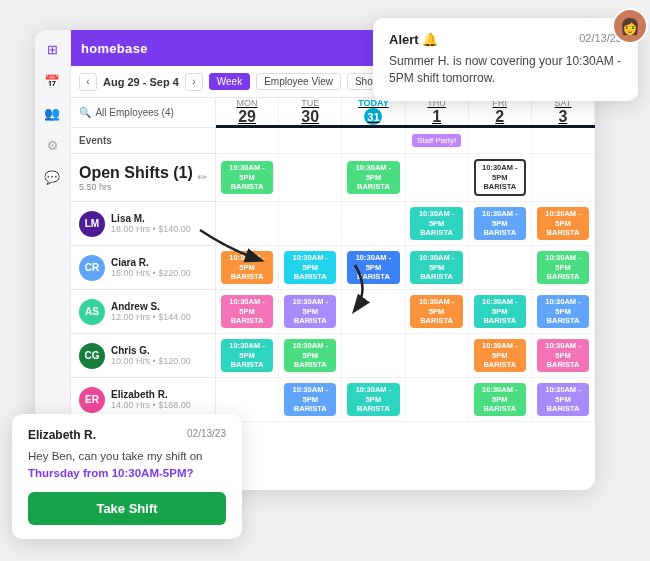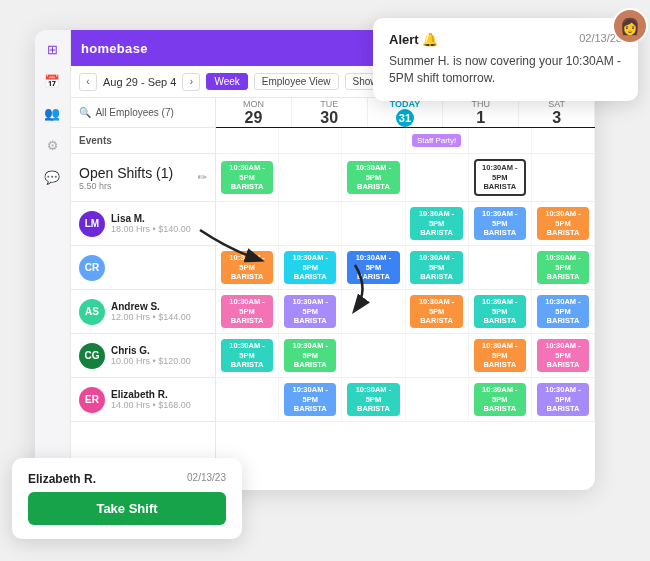--- a/index.html
+++ b/index.html
@@ -103,7 +103,7 @@
     .date-range {
       font-size: 11px;
       color: #333;
-      font-weight: 400;
+      font-weight: 700;
     }
     .nav-btn {
       background: none;

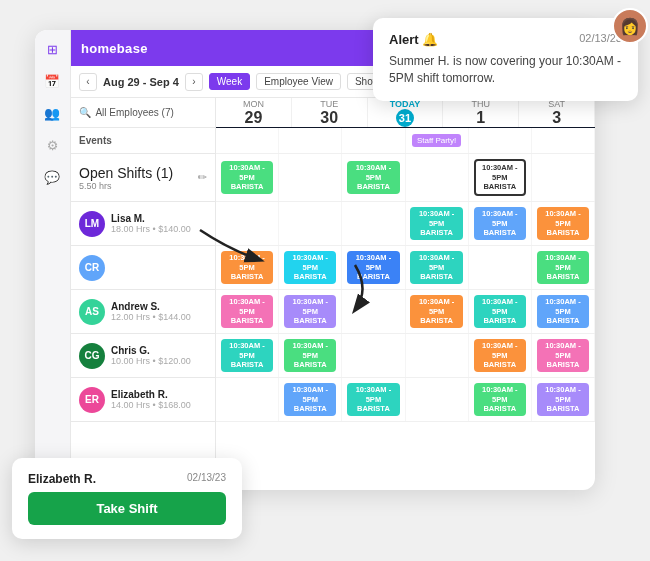--- a/index.html
+++ b/index.html
@@ -236,7 +236,8 @@
     .day-headers {
       display: flex;
       height: 30px;
-      border-bottom: 1px solid #0f172a;
+      border-bottom: 3px solid #0f172a;
+      text-decoration: underline;
     }
     .day-header {
       flex: 1;

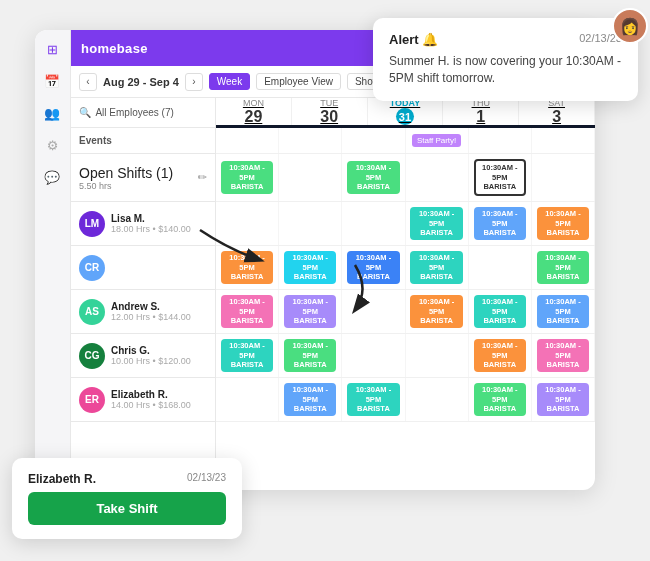--- a/index.html
+++ b/index.html
@@ -524,6 +524,10 @@
           <span class="day-num">1</span>
         </div>
         <div class="day-header">
+          <span class="day-label">FRI</span>
+          <span class="day-num">2</span>
+        </div>
+        <div class="day-header">
           <span class="day-label">SAT</span>
           <span class="day-num">3</span>
         </div>

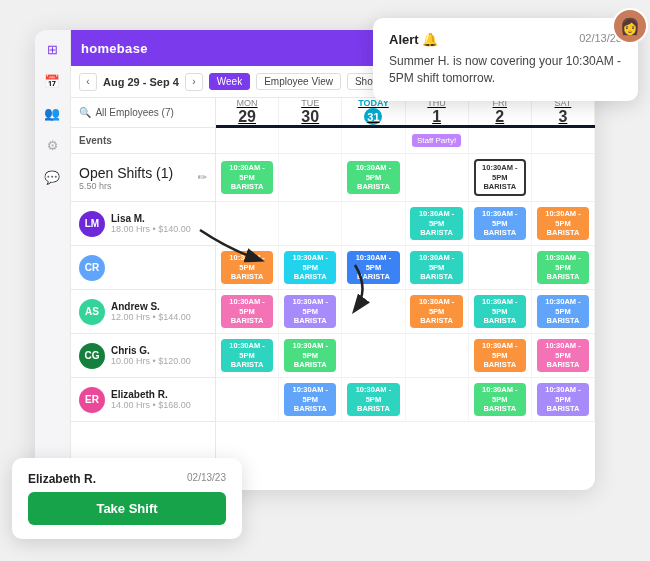--- a/index.html
+++ b/index.html
@@ -456,7 +456,7 @@
 
       <div class="filter-bar">
         <span class="filter-icon">🔍</span>
-        <span class="filter-label">All Employees (7)</span>
+        <span class="filter-label">All Employees (4)</span>
       </div>
 
       <div class="events-bar">

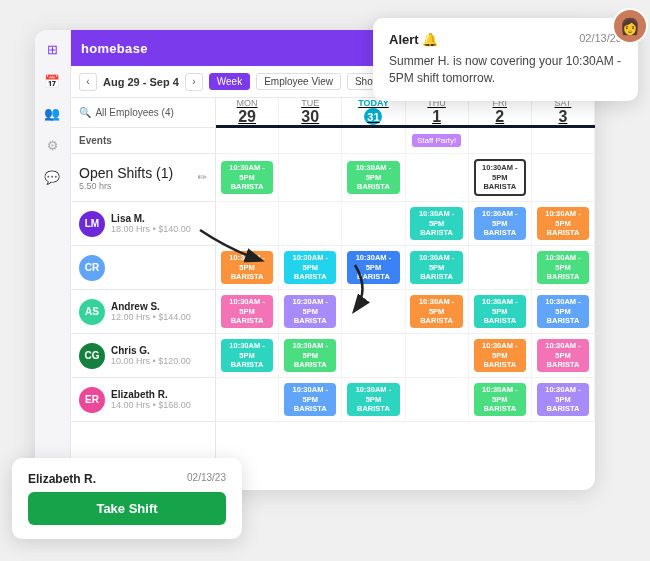--- a/index.html
+++ b/index.html
@@ -177,8 +177,8 @@
     }
     .open-shifts-info { flex: 1; }
     .open-shifts-title {
-      font-size: 14px;
-      font-weight: 400;
+      font-size: 16px;
+      font-weight: 700;
       color: #222;
     }
     .open-shifts-sub {

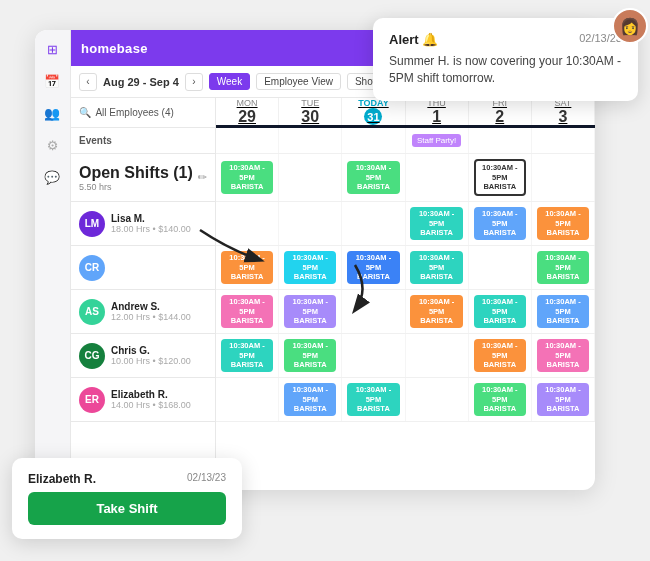--- a/index.html
+++ b/index.html
@@ -472,7 +472,7 @@
       </div>
 
       <div class="employee-row">
-        <div class="avatar" style="background:#6d28d9;">LM</div>
+        <div class="avatar" style="background:#4c1d95;">LM</div>
         <div class="emp-info">
           <div class="emp-name">Lisa M.</div>
           <div class="emp-hours">18.00 Hrs • $140.00</div>

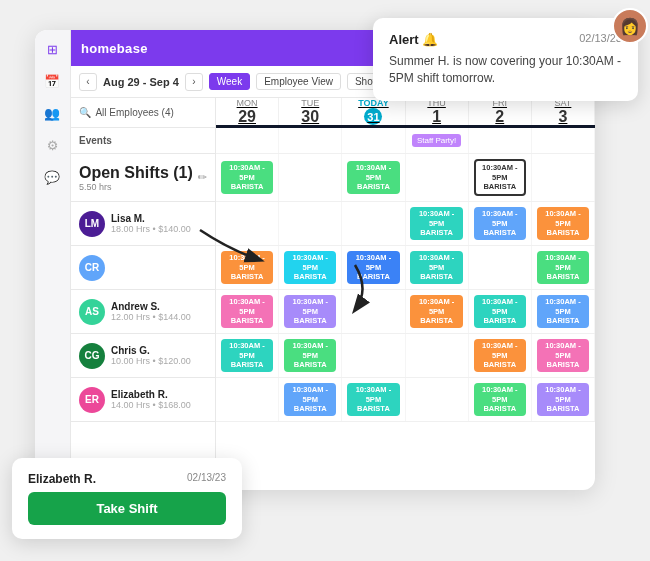--- a/index.html
+++ b/index.html
@@ -480,6 +480,10 @@
       </div>
       <div class="employee-row">
         <div class="avatar" style="background:#60a5fa;">CR</div>
+        <div class="emp-info">
+          <div class="emp-name">Ciara R.</div>
+          <div class="emp-hours">16.00 Hrs • $220.00</div>
+        </div>
       </div>
       <div class="employee-row">
         <div class="avatar" style="background:#34d399;">AS</div>

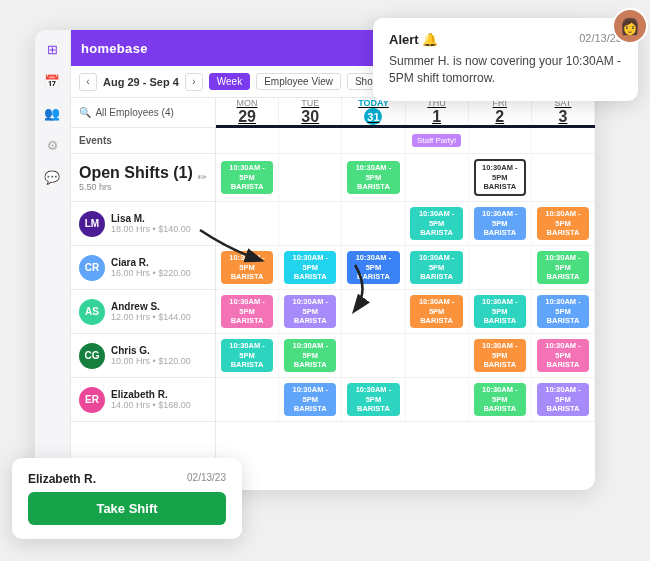--- a/index.html
+++ b/index.html
@@ -673,6 +673,11 @@
     <span class="msg-sender">Elizabeth R.</span>
     <span class="msg-date">02/13/23</span>
   </div>
+  <div class="msg-body">
+    <span>Hey Ben, can you take my shift on</span>
+    <br>
+    <span class="msg-highlight">Thursday from 10:30AM-5PM?</span>
+  </div>
   <button class="take-shift-btn">Take Shift</button>
 </div>
 

